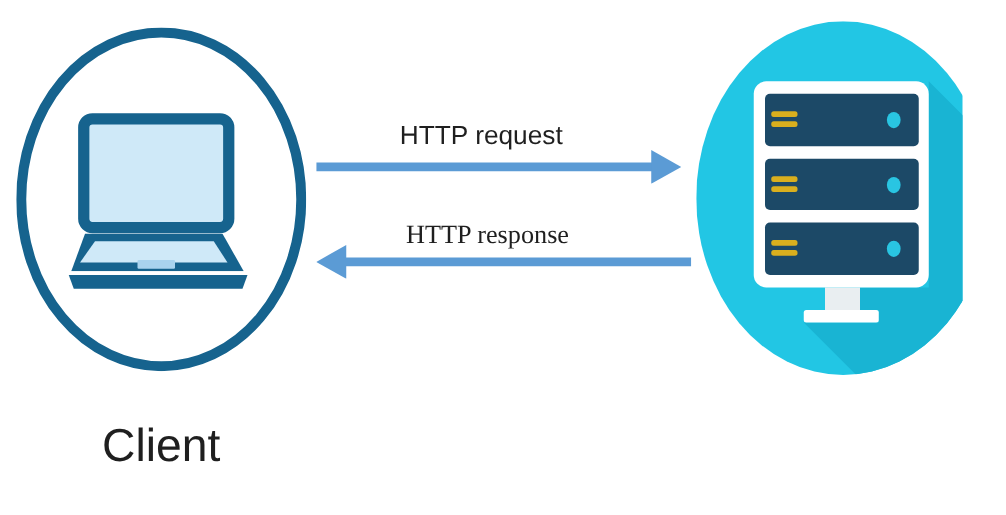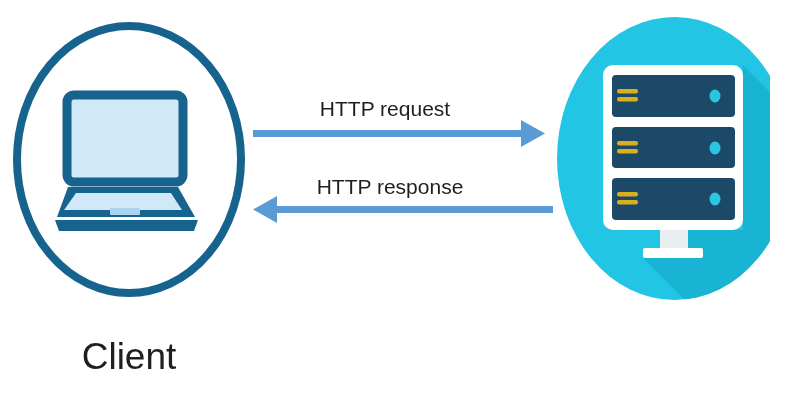--- a/index.html
+++ b/index.html
@@ -104,7 +104,7 @@
     <polygon class="arrow-part" points="268,0 292,13.5 268,27"></polygon>
   </svg>
 
-  <div class="arrow-label" style="left:290px;top:176px;width:200px;">HTTP response</div>
+  <div class="arrow-label" style="left:290px;top:176px;width:200px;font-family:Liberation Serif, serif;">HTTP response</div>
   <svg class="abs" style="left:253px;top:196px;" width="300" height="27" viewBox="0 0 300 27">
     <polygon class="arrow-part" points="24,0 0,13.5 24,27"></polygon>
     <rect class="arrow-part" x="22" y="10" width="278" height="7"></rect>

